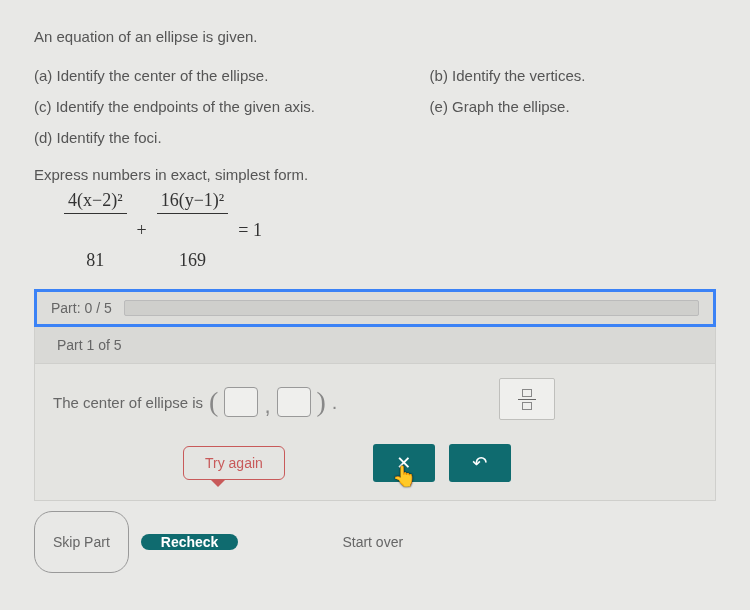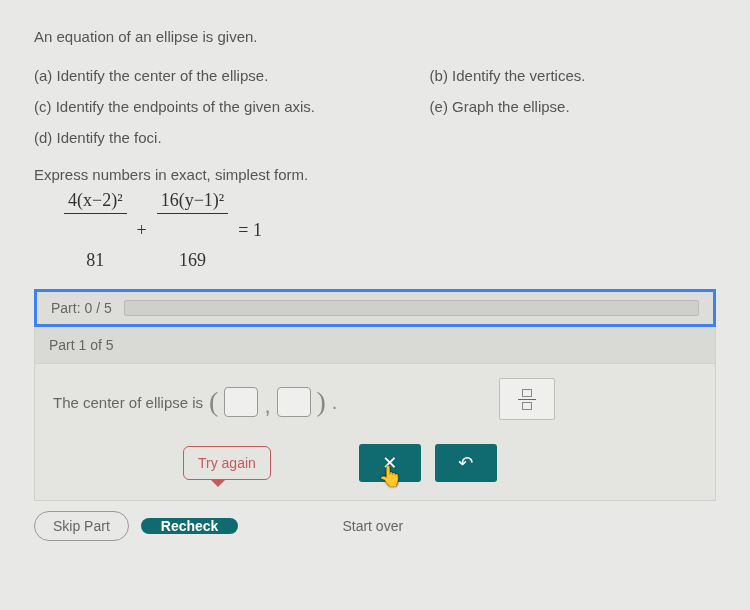--- a/index.html
+++ b/index.html
@@ -46,7 +46,7 @@
   }
   .part-header {
     background: #d9d9d6; border: 1px solid #cfcfcc; border-top: none;
-    padding: 10px 14px; font-size: 14px; color: #666;
+    padding: 10px 22px; font-size: 14px; color: #666;
   }
   .part-body {
     border: 1px solid #cfcfcc; border-top: none;

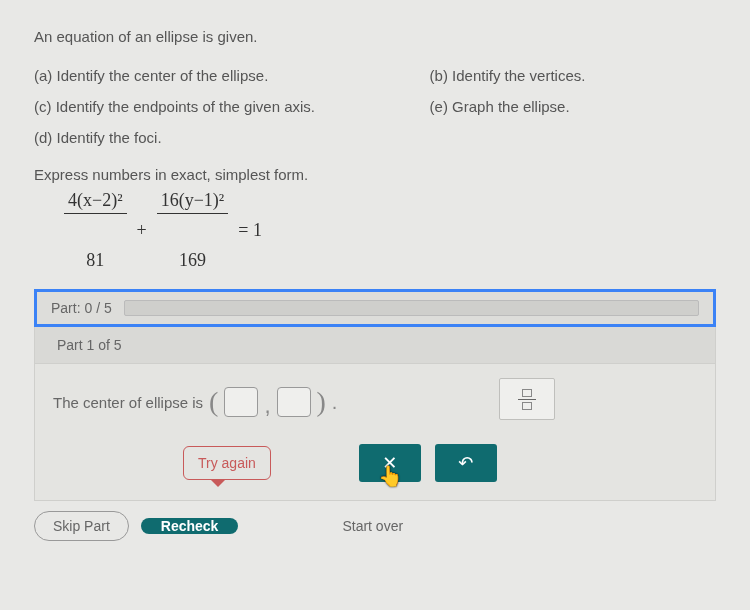--- a/index.html
+++ b/index.html
@@ -79,7 +79,7 @@
   .btn-row { display: flex; align-items: center; gap: 14px; }
   .try-again {
     border: 1.5px solid #c85a5a; color: #c85a5a; background: transparent;
-    padding: 8px 14px; border-radius: 6px; font-size: 14px;
+    padding: 8px 21px; border-radius: 6px; font-size: 14px;
     position: relative; margin-left: 130px;
   }
   .try-again::after {

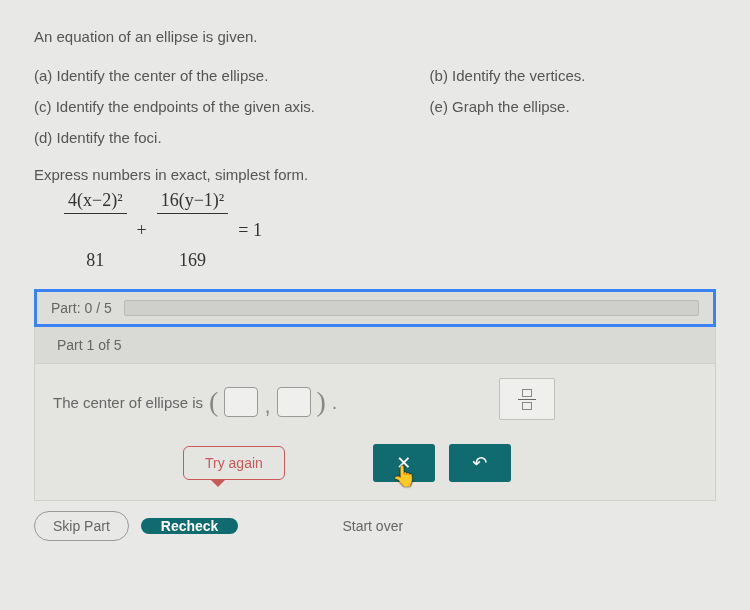--- a/index.html
+++ b/index.html
@@ -102,7 +102,7 @@
   }
   .skip-part {
     border: 1.5px solid #999; color: #666; background: transparent;
-    padding: 6px 18px; border-radius: 18px; font-size: 14px;
+    padding: 22px 18px; border-radius: 18px; font-size: 14px;
   }
   .recheck {
     background: #0f6b6f; color: #fff; border: none;

